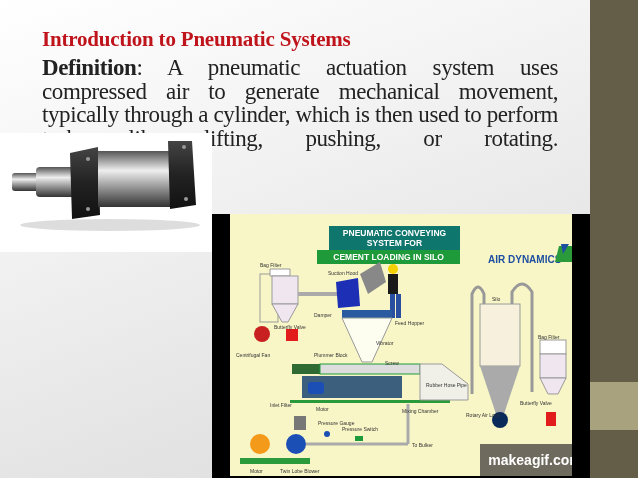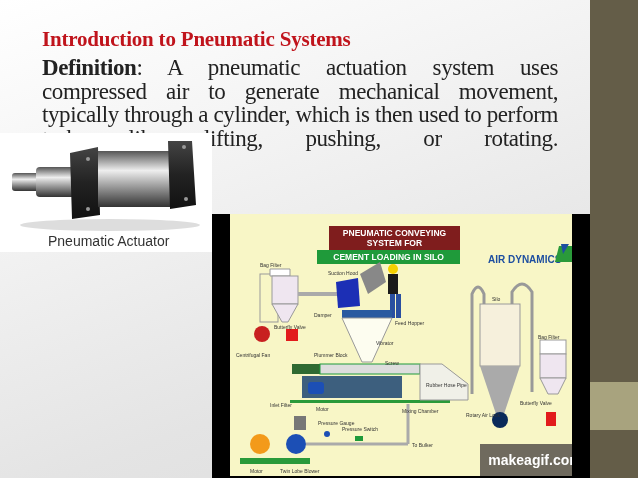--- a/index.html
+++ b/index.html
@@ -60,7 +60,6 @@
     <circle cx="184" cy="14" r="2" fill="#999"></circle>
       <circle cx="186" cy="66" r="2" fill="#999"></circle>
   </svg>
-  <div class="act-cap">Pneumatic Actuator</div>
 </div>
 
 <div class="gif">

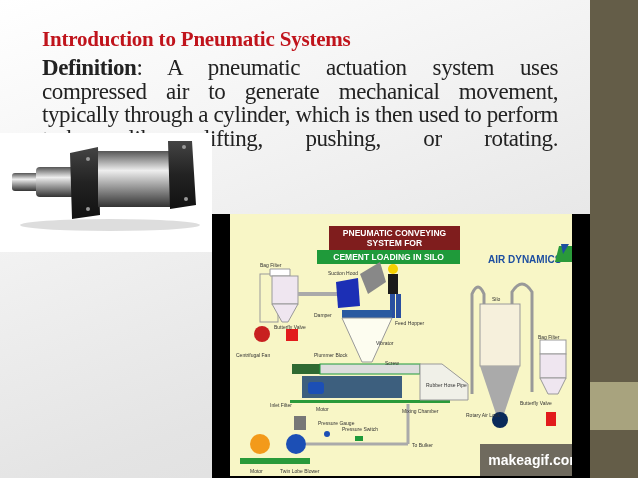--- a/index.html
+++ b/index.html
@@ -16,7 +16,7 @@
   .gif{position:absolute;left:212px;top:214px;width:378px;height:264px;background:#000;}
   .gif-inner{position:absolute;left:18px;top:0;width:342px;height:262px;background:#f8f6c6;overflow:hidden;}
   .gif-title{position:absolute;left:75px;top:12px;width:155px;font-family:"Liberation Sans",sans-serif;font-weight:bold;font-size:8.5px;text-align:center;color:#fff;}
-  .gif-title .l1{background:#7f1d1d;display:block;padding:2px 0;margin-left:24px;}
+  .gif-title .l1{background:#0f766e;display:block;padding:2px 0;margin-left:24px;}
   .gif-title .l2{background:#1f9a3a;display:block;padding:2px 0;margin-left:12px;}
   .brand{position:absolute;left:258px;top:40px;font-family:"Liberation Sans",sans-serif;font-weight:bold;font-size:10px;color:#1e4fa0;}
   .lbl{position:absolute;font-family:"Liberation Sans",sans-serif;font-size:5px;color:#333;white-space:nowrap;}

